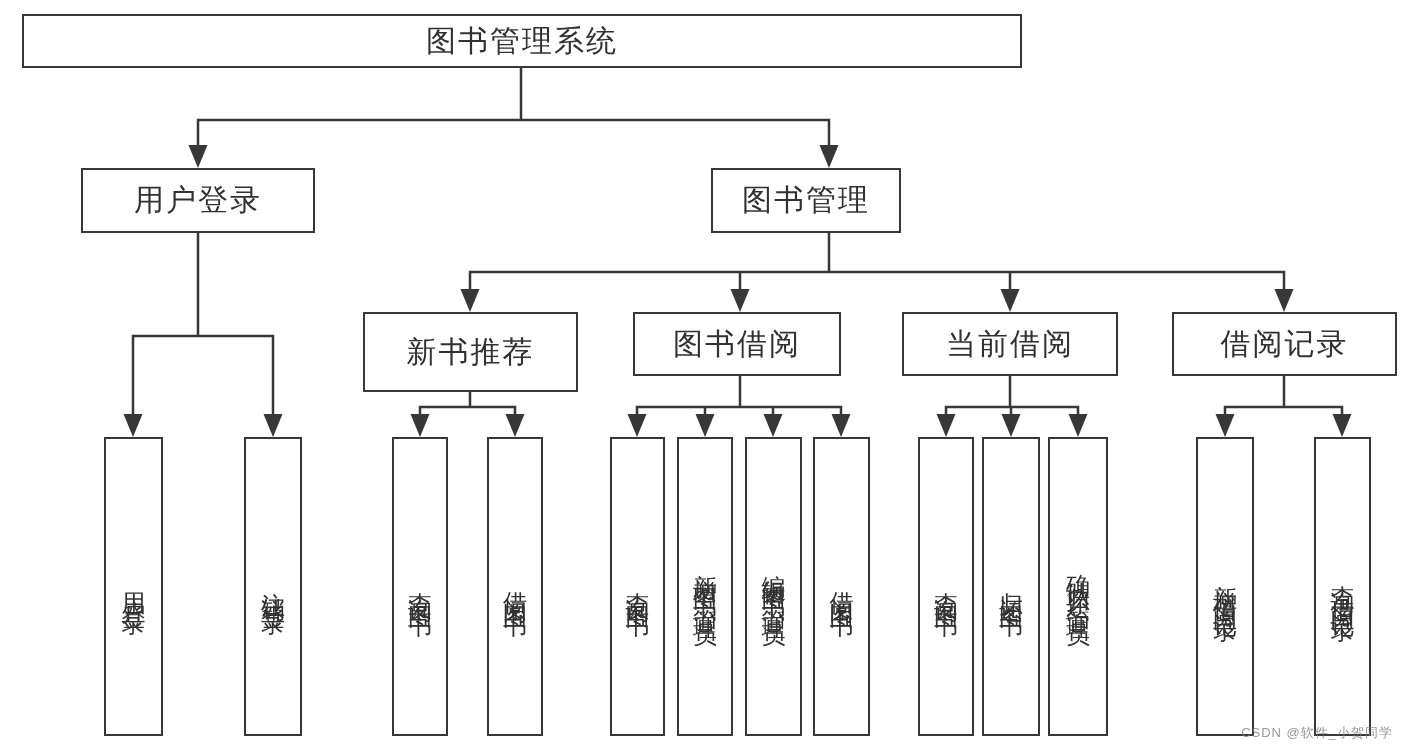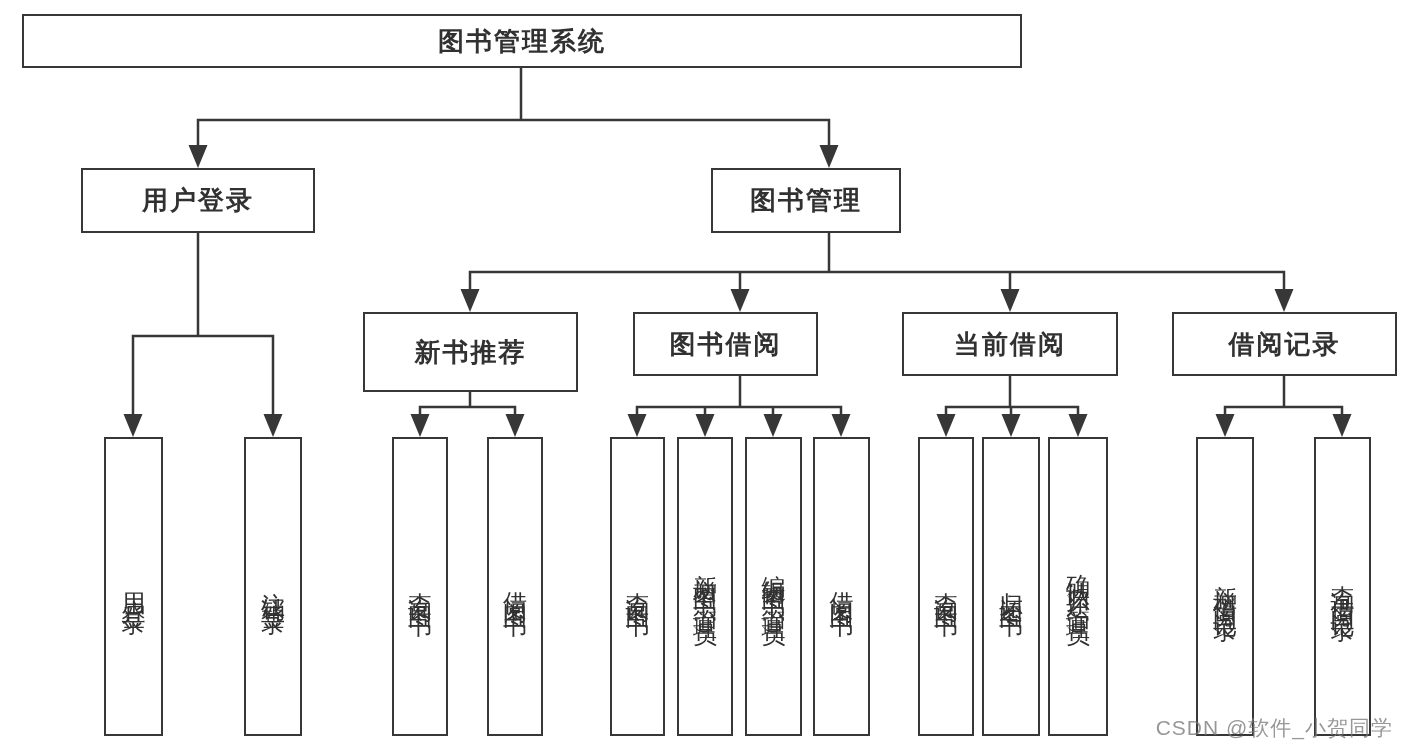--- a/index.html
+++ b/index.html
@@ -18,7 +18,7 @@
     z-index:2;
     white-space:nowrap;
   }
-  .h{font-size:26px;letter-spacing:2px;font-weight:bold;}
+  .h{font-size:30px;letter-spacing:2px;}
   .v{
     writing-mode:vertical-rl;
     text-orientation:mixed;

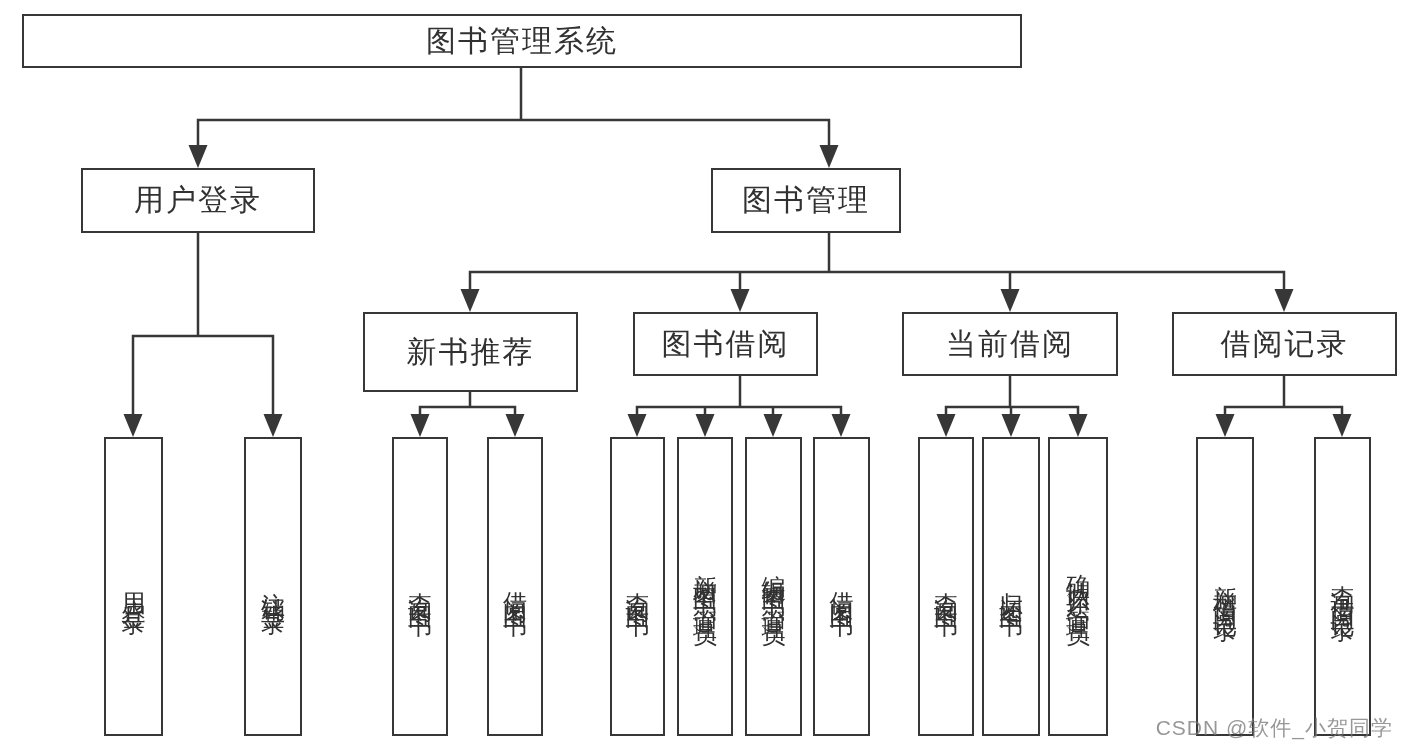--- a/index.html
+++ b/index.html
@@ -83,7 +83,7 @@
   <div class="box h" style="left:711px;top:168px;width:190px;height:65px">图书管理</div>
 
   <div class="box h" style="left:363px;top:312px;width:215px;height:80px">新书推荐</div>
-  <div class="box h" style="left:633px;top:312px;width:185px;height:64px">图书借阅</div>
+  <div class="box h" style="left:633px;top:312px;width:208px;height:64px">图书借阅</div>
   <div class="box h" style="left:902px;top:312px;width:216px;height:64px">当前借阅</div>
   <div class="box h" style="left:1172px;top:312px;width:225px;height:64px">借阅记录</div>
 

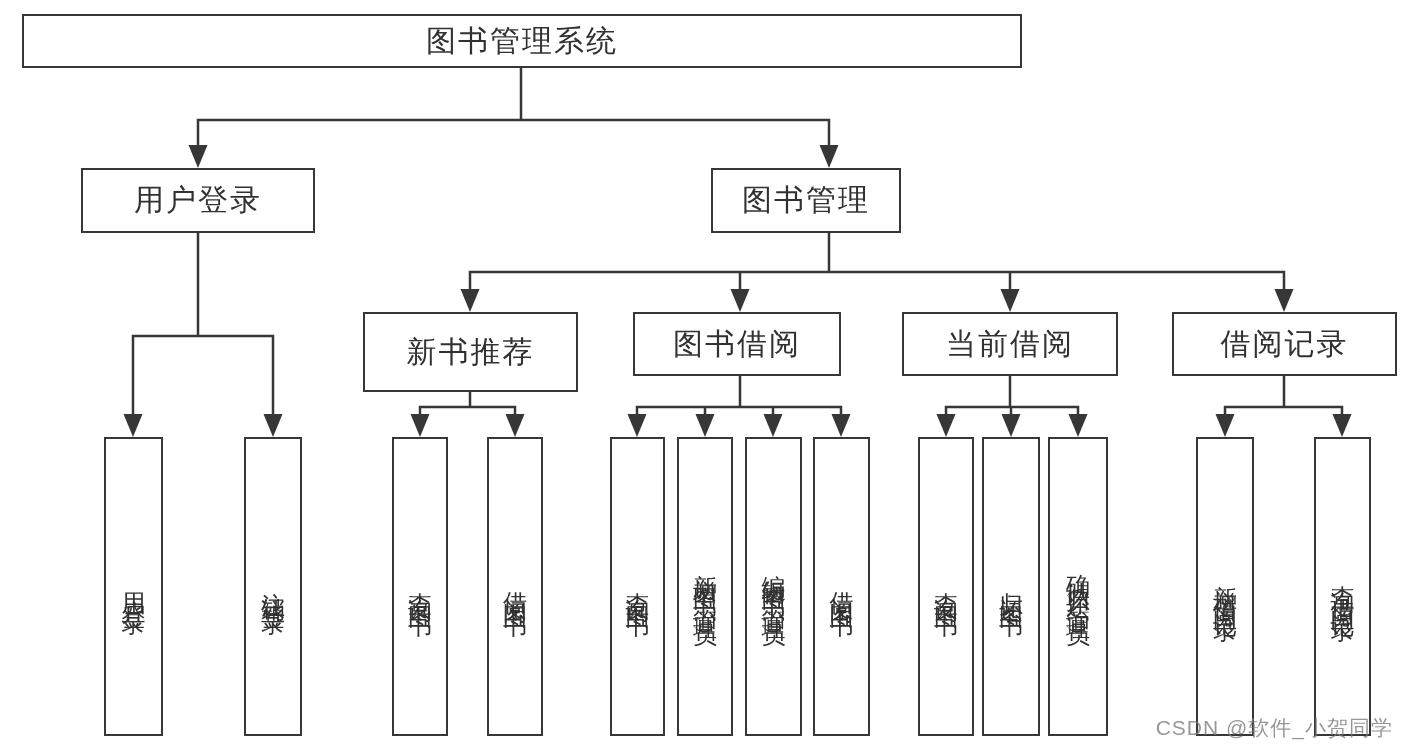--- a/index.html
+++ b/index.html
@@ -30,7 +30,7 @@
     position:absolute;
     right:12px;
     bottom:5px;
-    font-size:21px;
+    font-size:13px;
     letter-spacing:1px;
     color:rgba(122,122,122,0.78);
     z-index:5;

